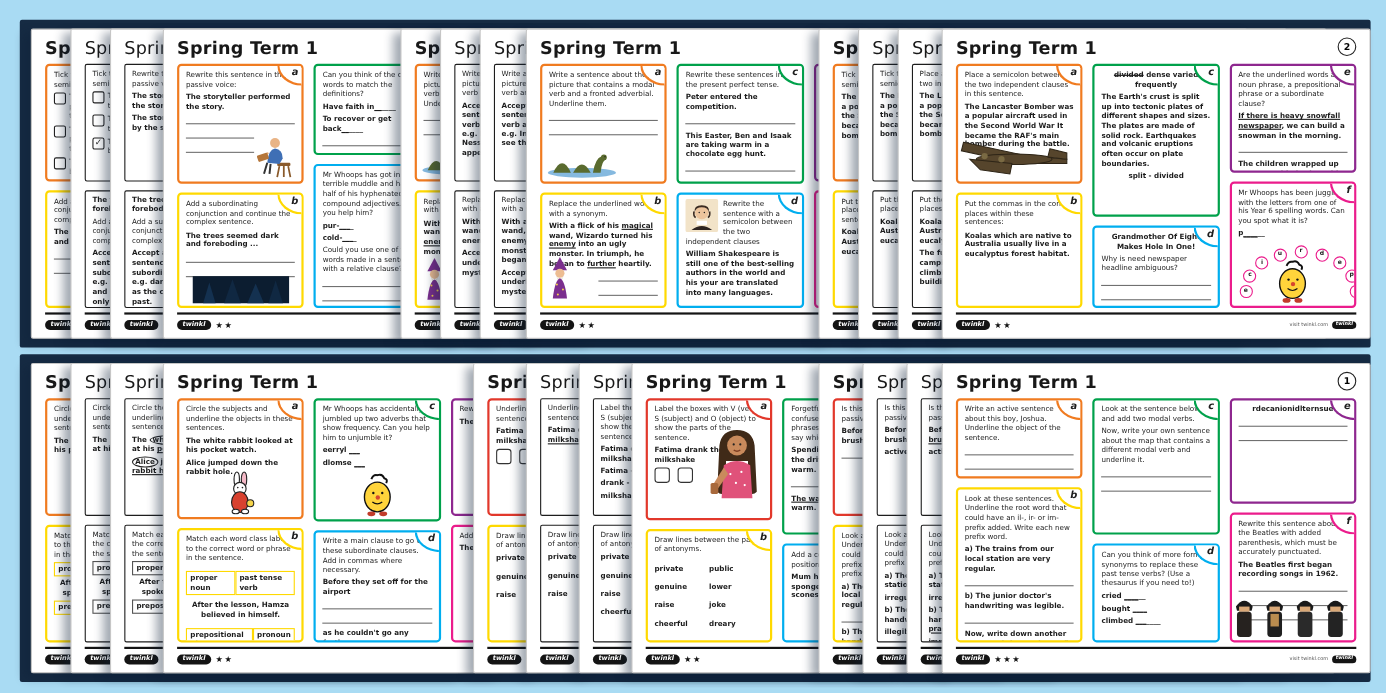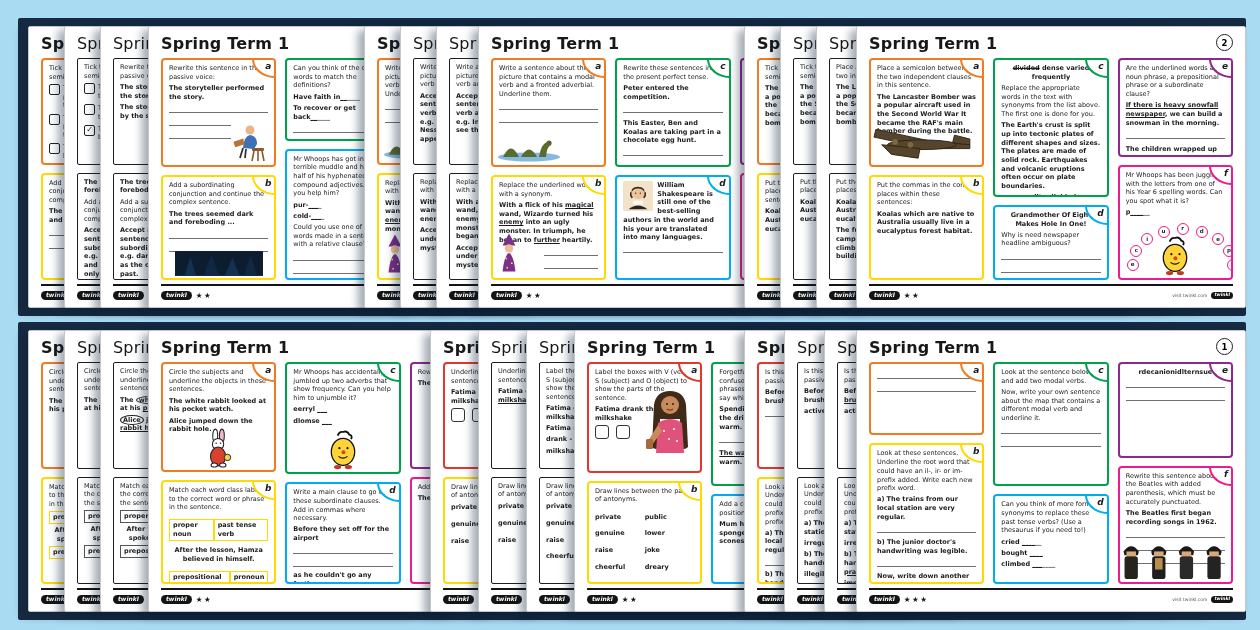--- a/index.html
+++ b/index.html
@@ -507,7 +507,6 @@
             <div class="box" style="--bc: #00A14B; flex: 1.62 1 0px;">
               <span class="corner">c</span>
               <div class="p b ctr"><s>divided</s>  dense  varied  frequently</div>
-              <div class="p">Replace the appropriate words in the text with synonyms from the list above. The first one is done for you.</div>
               <div class="p b">The Earth's crust is split up into tectonic plates of different shapes and sizes. The plates are made of solid rock. Earthquakes and volcanic eruptions often occur on plate boundaries.</div>
               <div class="p b ctr">split  -  divided</div>
             </div>

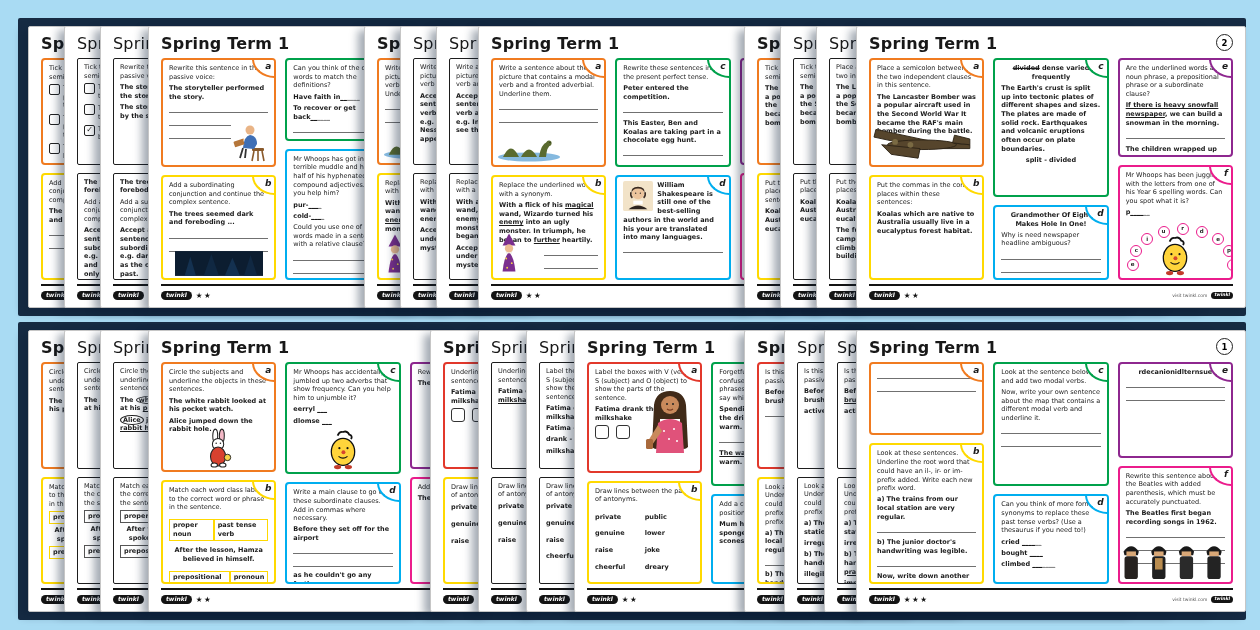--- a/index.html
+++ b/index.html
@@ -366,7 +366,7 @@
               <div class="p b">Peter entered the competition.</div>
               <div class="wline" style="width: 100%;"></div>
               <div style="height: 2px;"></div>
-              <div class="p b">This Easter, Ben and Koalas are taking part in a chocolate egg hunt.</div>
+              <div class="p b">This Easter, Ben and Isaak are taking warm in a chocolate egg hunt.</div>
               <div class="wline" style="width: 100%;"></div>
               <div class="wline" style="width: 100%;"></div>
             </div>

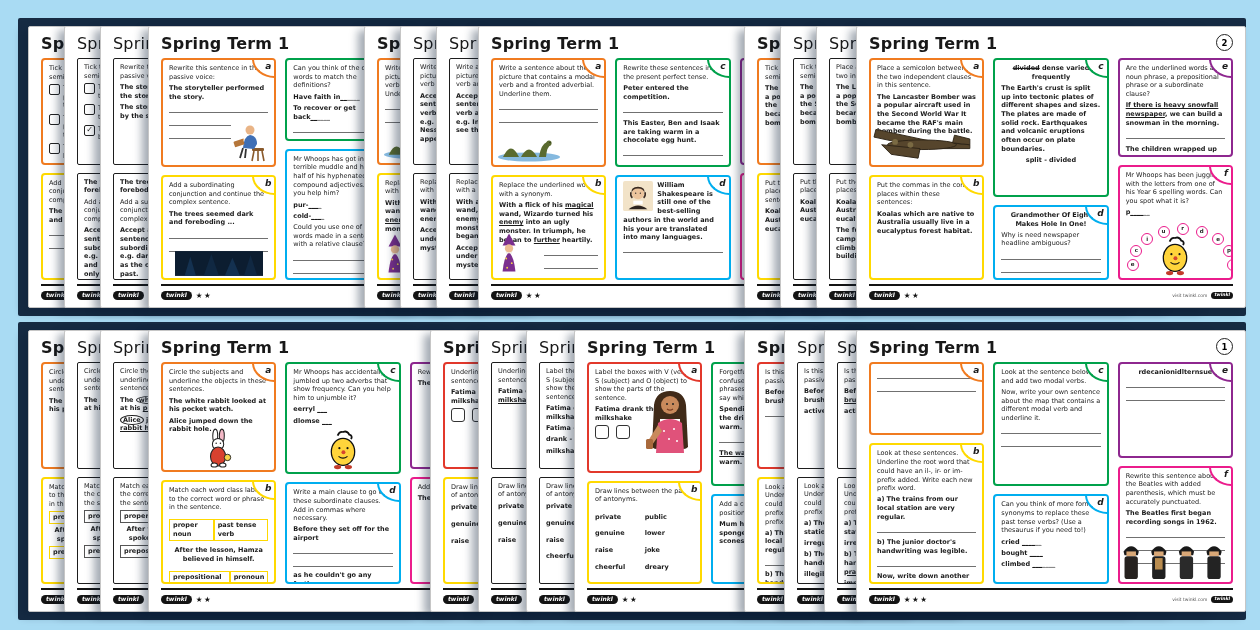--- a/index.html
+++ b/index.html
@@ -382,6 +382,7 @@
                   <circle cx="13.5" cy="13" r="0.7" fill="#222"></circle>
                   <circle cx="18.5" cy="13" r="0.7" fill="#222"></circle>
                 </svg></span>
+              <div class="p">Rewrite the sentence with a semicolon between the two independent clauses</div>
               <div class="p b">William Shakespeare is still one of the best-selling authors in the world and his your are translated into many languages.</div>
               <div class="wline" style="width: 100%;"></div>
             </div>

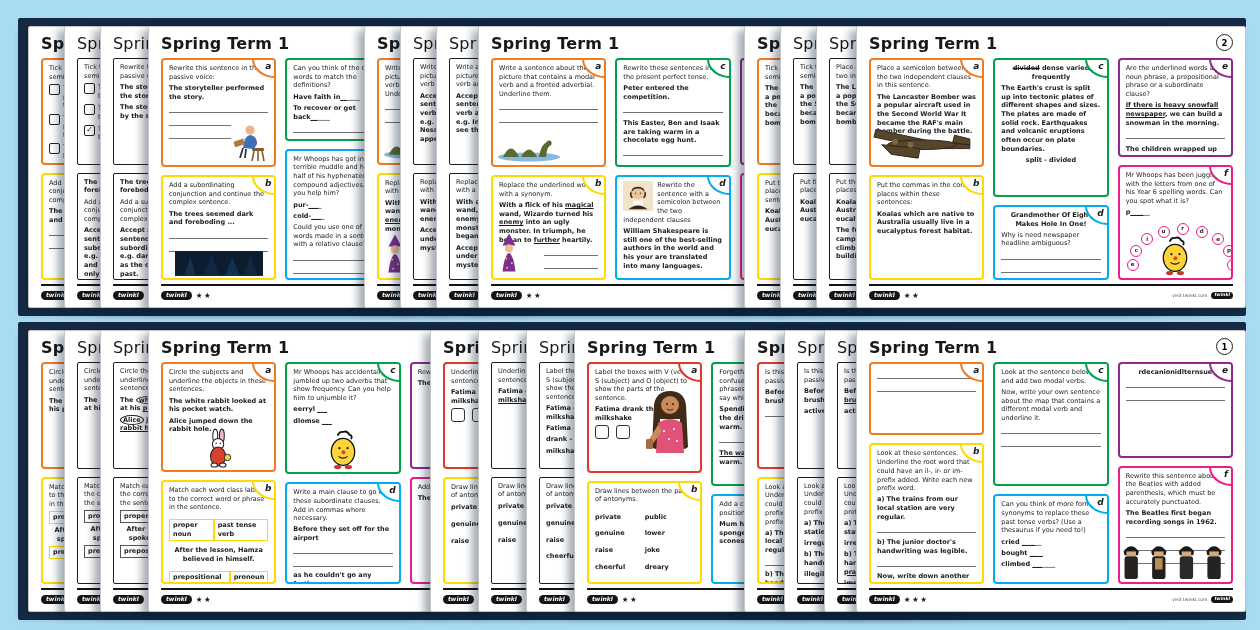--- a/index.html
+++ b/index.html
@@ -1007,6 +1007,7 @@
           <div class="bcol">
             <div class="box" style="--bc: #F07B20; flex: 0.72 1 0px;">
               <span class="corner">a</span>
+              <div class="p">Write an active sentence about this boy, Joshua. Underline the object of the sentence.</div>
               <div class="wline" style="width: 100%;"></div>
               <div class="wline" style="width: 100%;"></div>
             </div>

